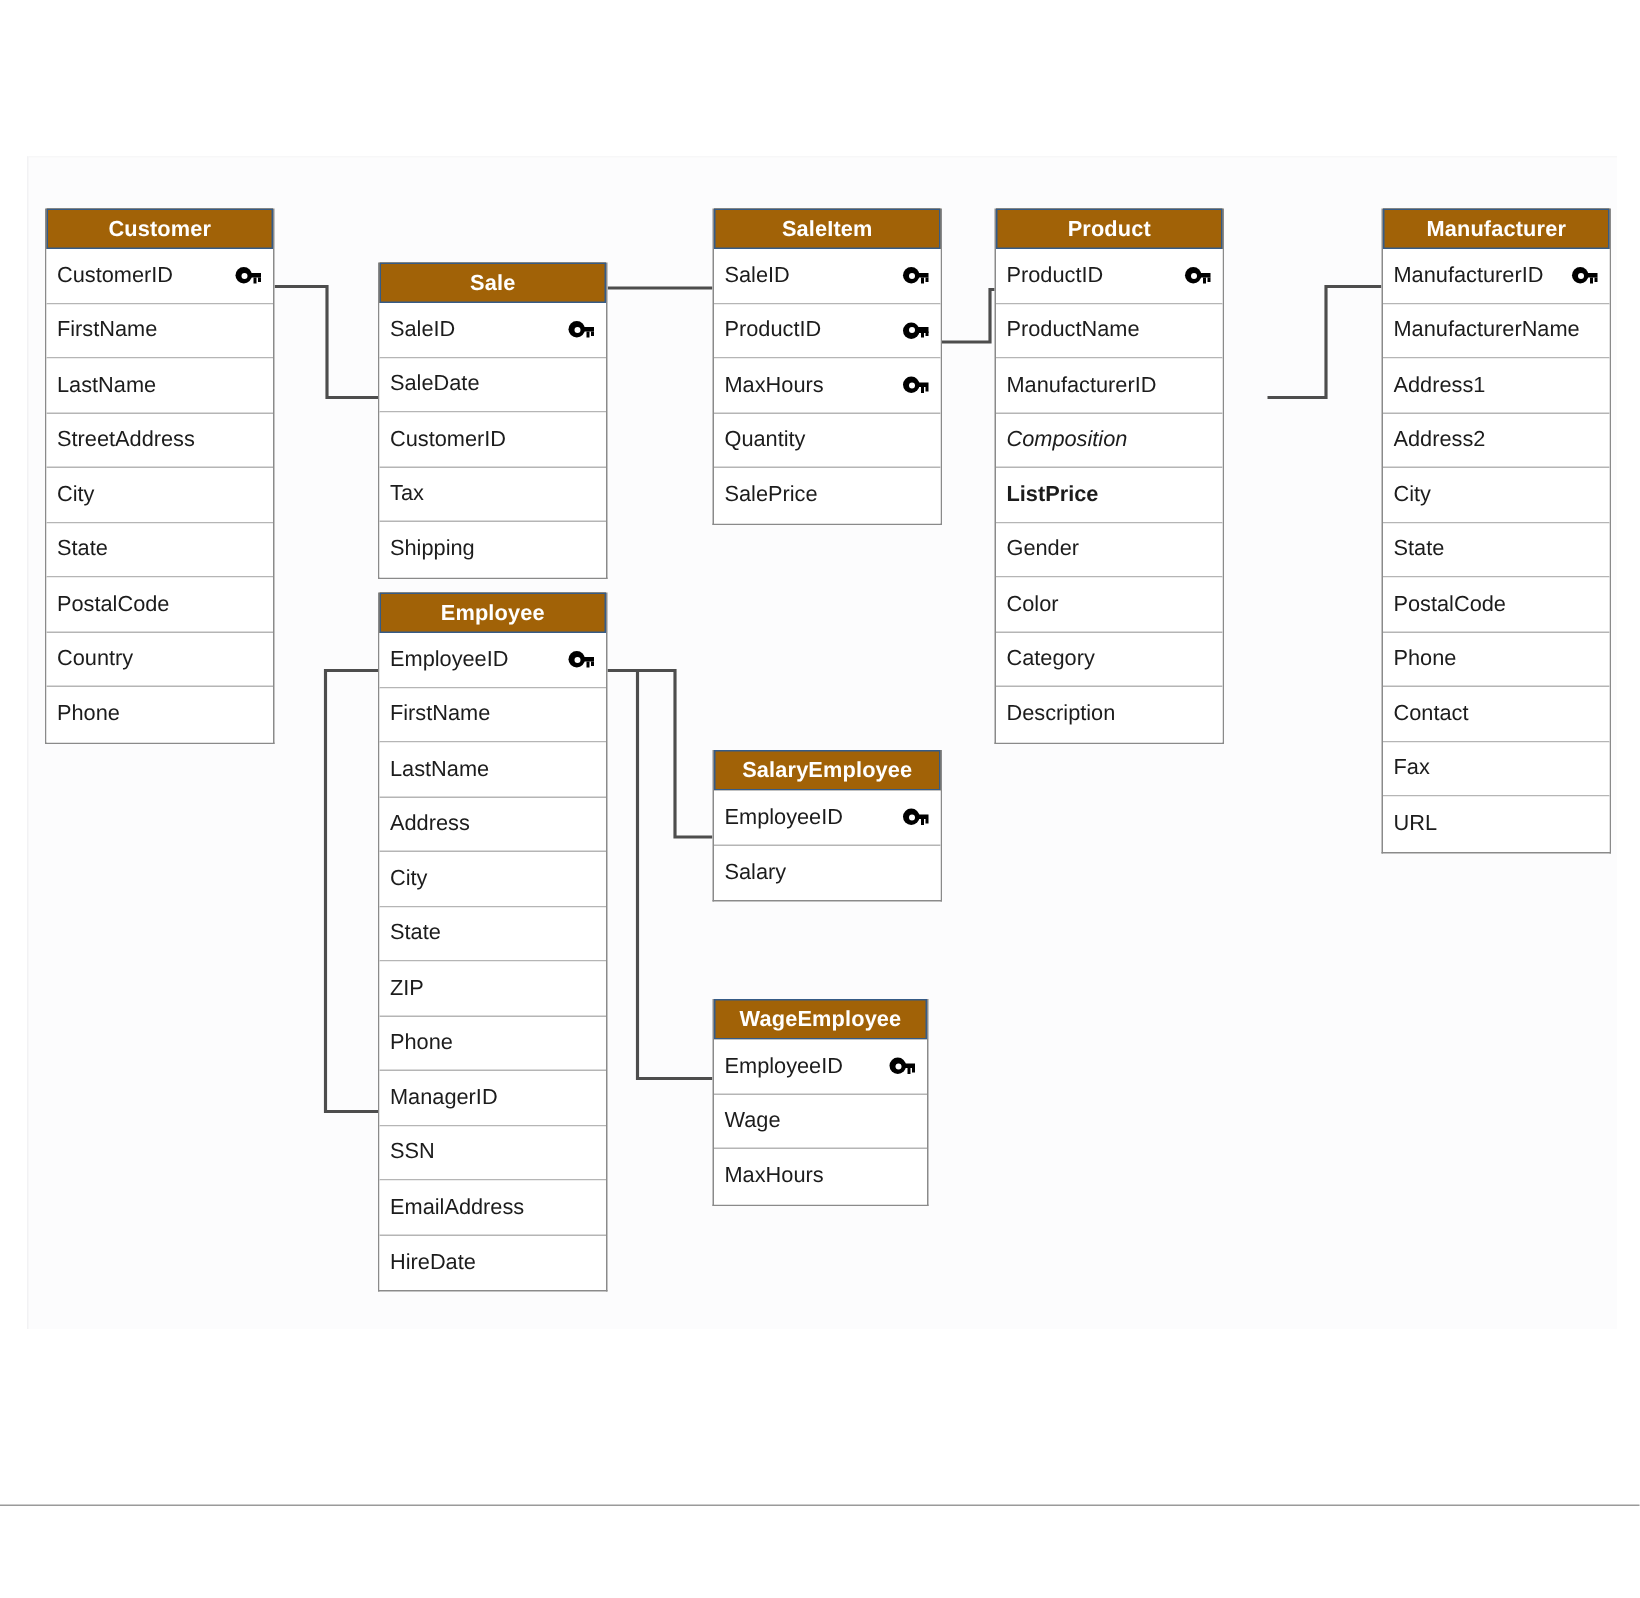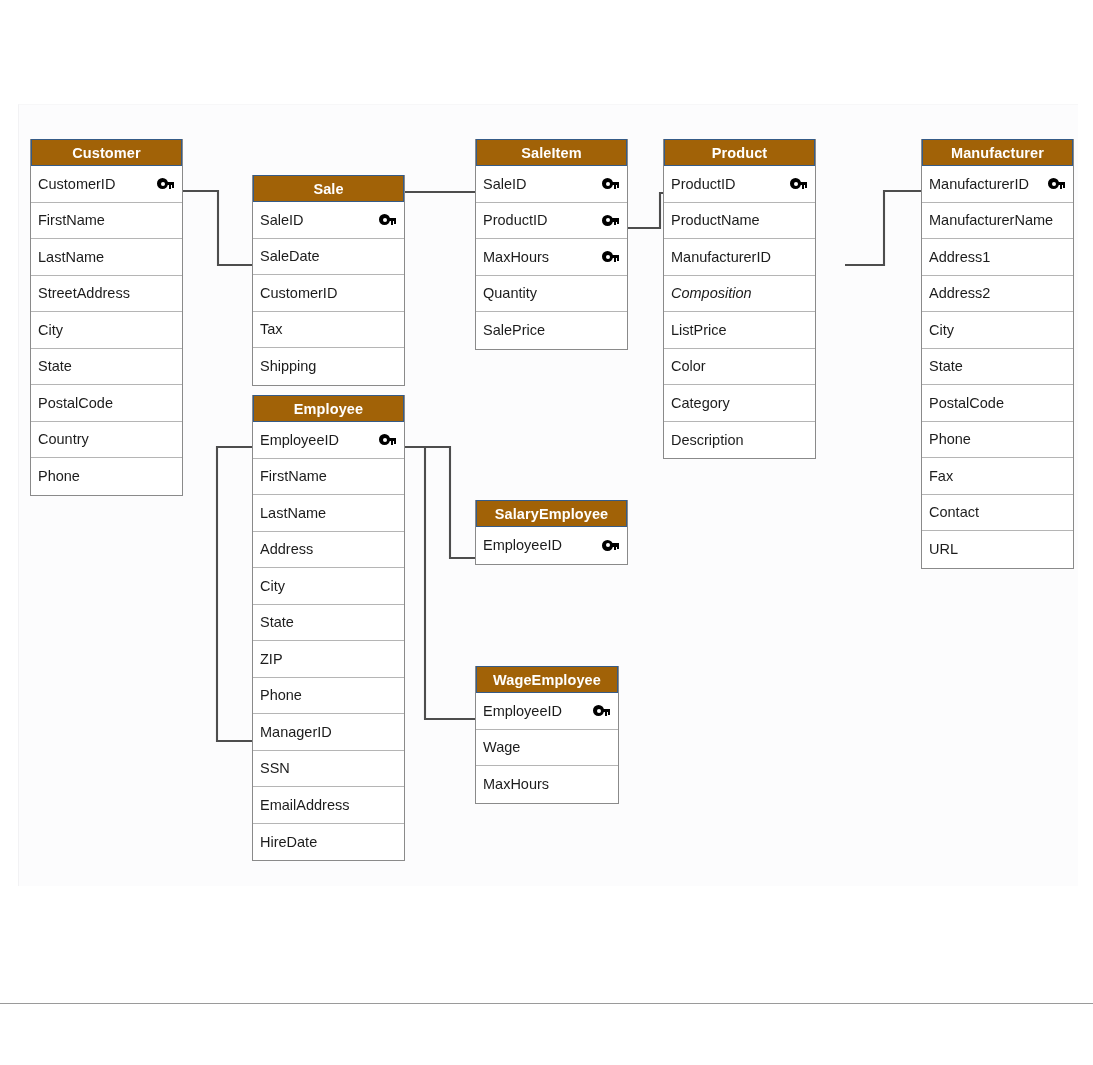--- a/index.html
+++ b/index.html
@@ -301,7 +301,7 @@
           <li class="attr" style="height: 36.5px; font-style: italic;">
             <span class="attr-name">Composition</span>
           </li>
-          <li class="attr" style="height: 36.5px;">
+          <li class="attr" style="height: 36.5px; font-weight: bold;">
             <span class="attr-name">ListPrice</span>
           </li>
           <li class="attr" style="height: 36.5px;">

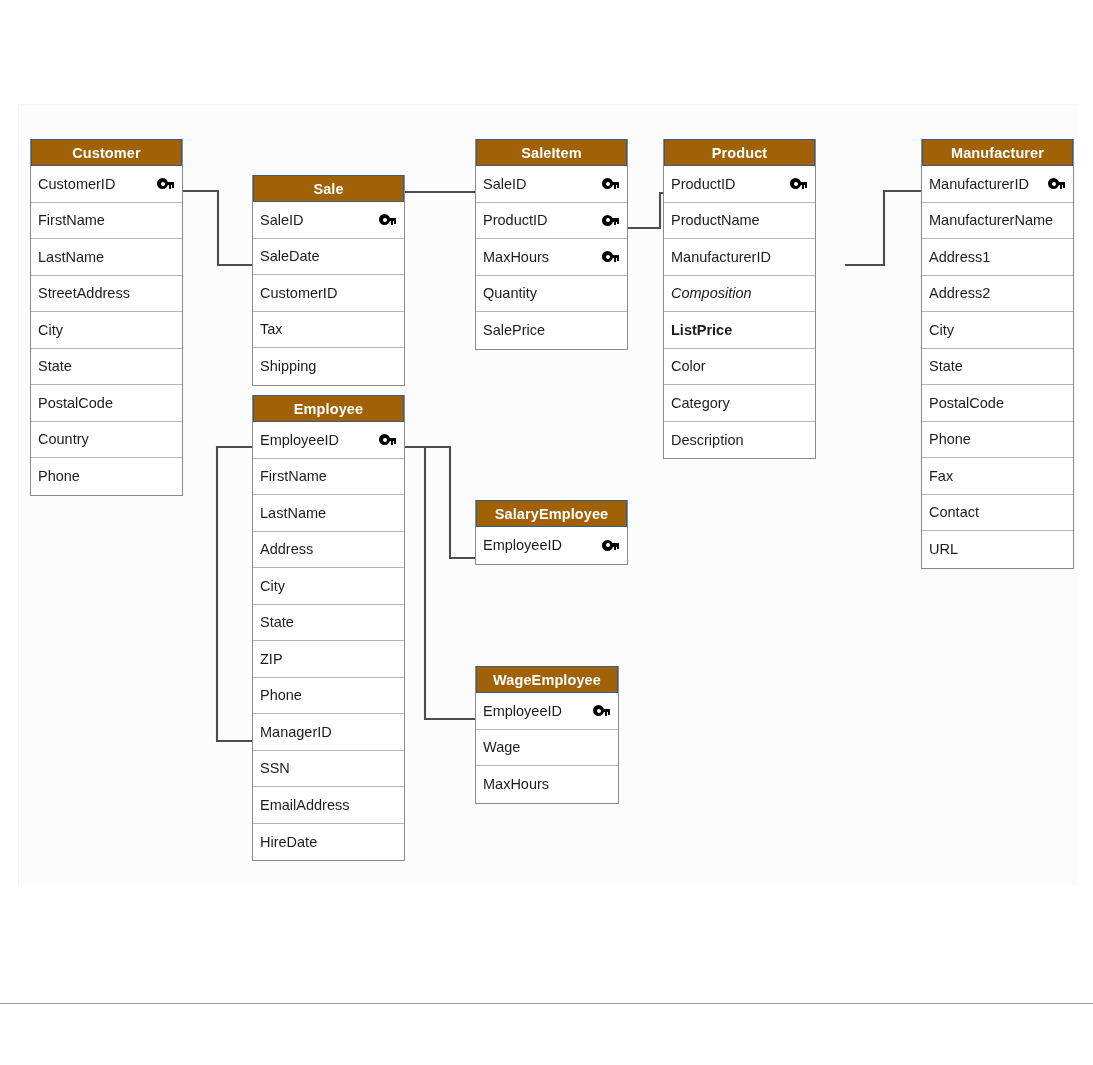--- a/index.html
+++ b/index.html
@@ -305,6 +305,9 @@
             <span class="attr-name">ListPrice</span>
           </li>
           <li class="attr" style="height: 36.5px;">
+            <span class="attr-name">Gender</span>
+          </li>
+          <li class="attr" style="height: 36.5px;">
             <span class="attr-name">Color</span>
           </li>
           <li class="attr" style="height: 36.5px;">

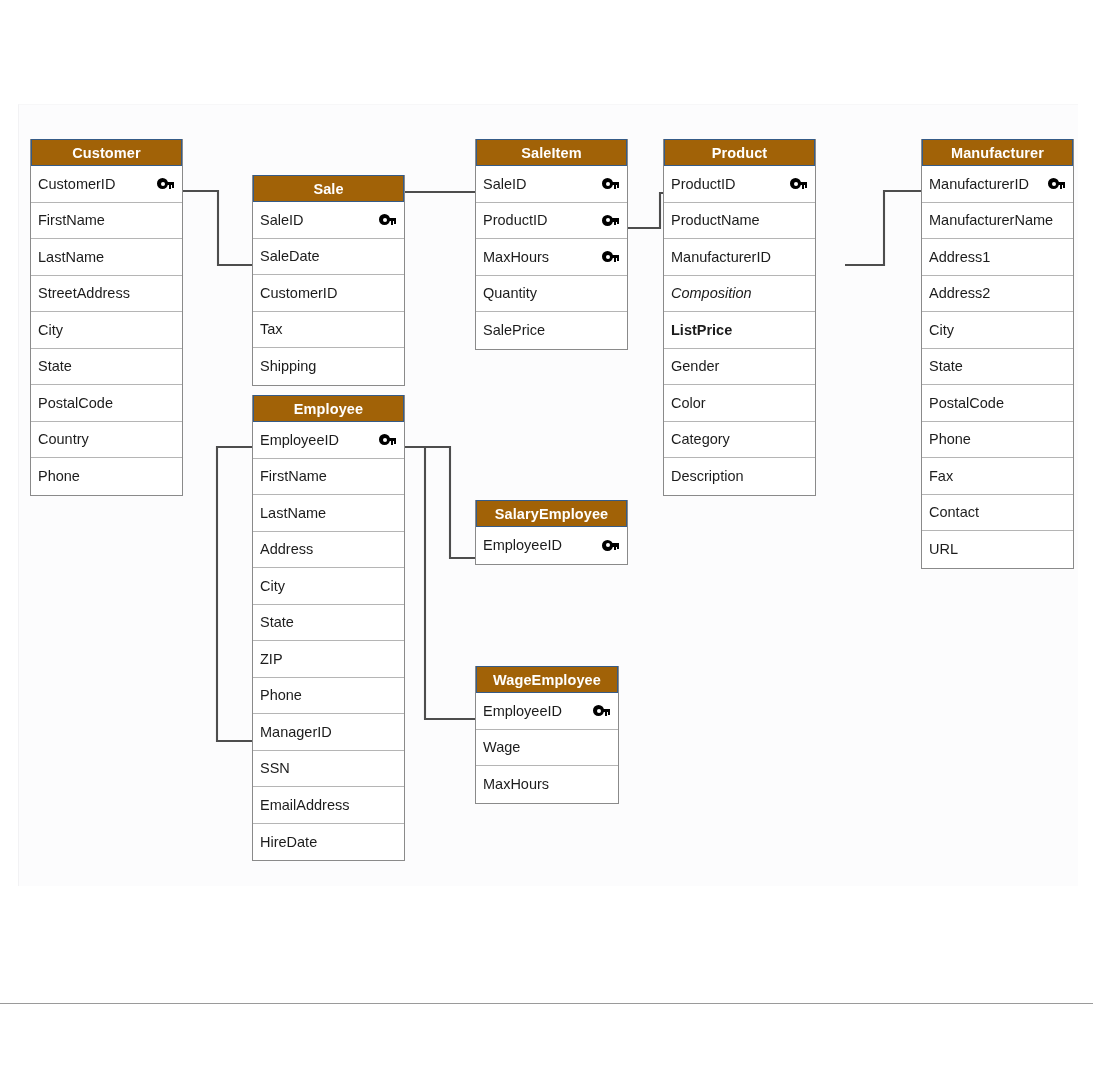--- a/index.html
+++ b/index.html
@@ -353,10 +353,10 @@
             <span class="attr-name">Phone</span>
           </li>
           <li class="attr" style="height: 36.5px;">
+            <span class="attr-name">Contact</span>
+          </li>
+          <li class="attr" style="height: 36.5px;">
             <span class="attr-name">Fax</span>
-          </li>
-          <li class="attr" style="height: 36.5px;">
-            <span class="attr-name">Contact</span>
           </li>
           <li class="attr" style="height: 36.5px;">
             <span class="attr-name">URL</span>

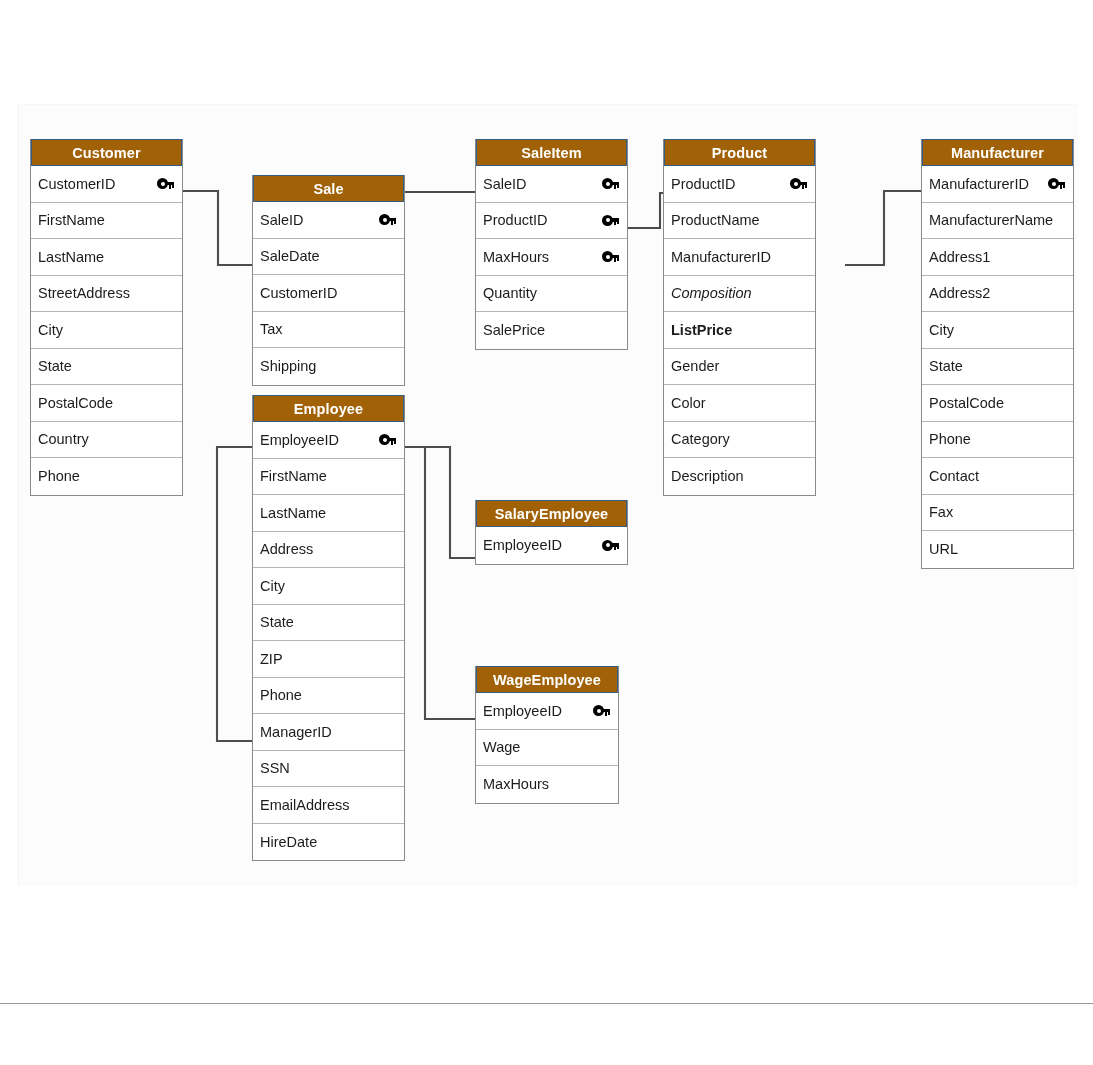--- a/index.html
+++ b/index.html
@@ -424,6 +424,9 @@
               <span class="key-tooth-b"></span>
             </span>
           </li>
+          <li class="attr" style="height: 36.5px;">
+            <span class="attr-name">Salary</span>
+          </li>
         </ul>
       </div>
       <div class="entity" style="left: 475px; top: 666px; width: 144px;">

